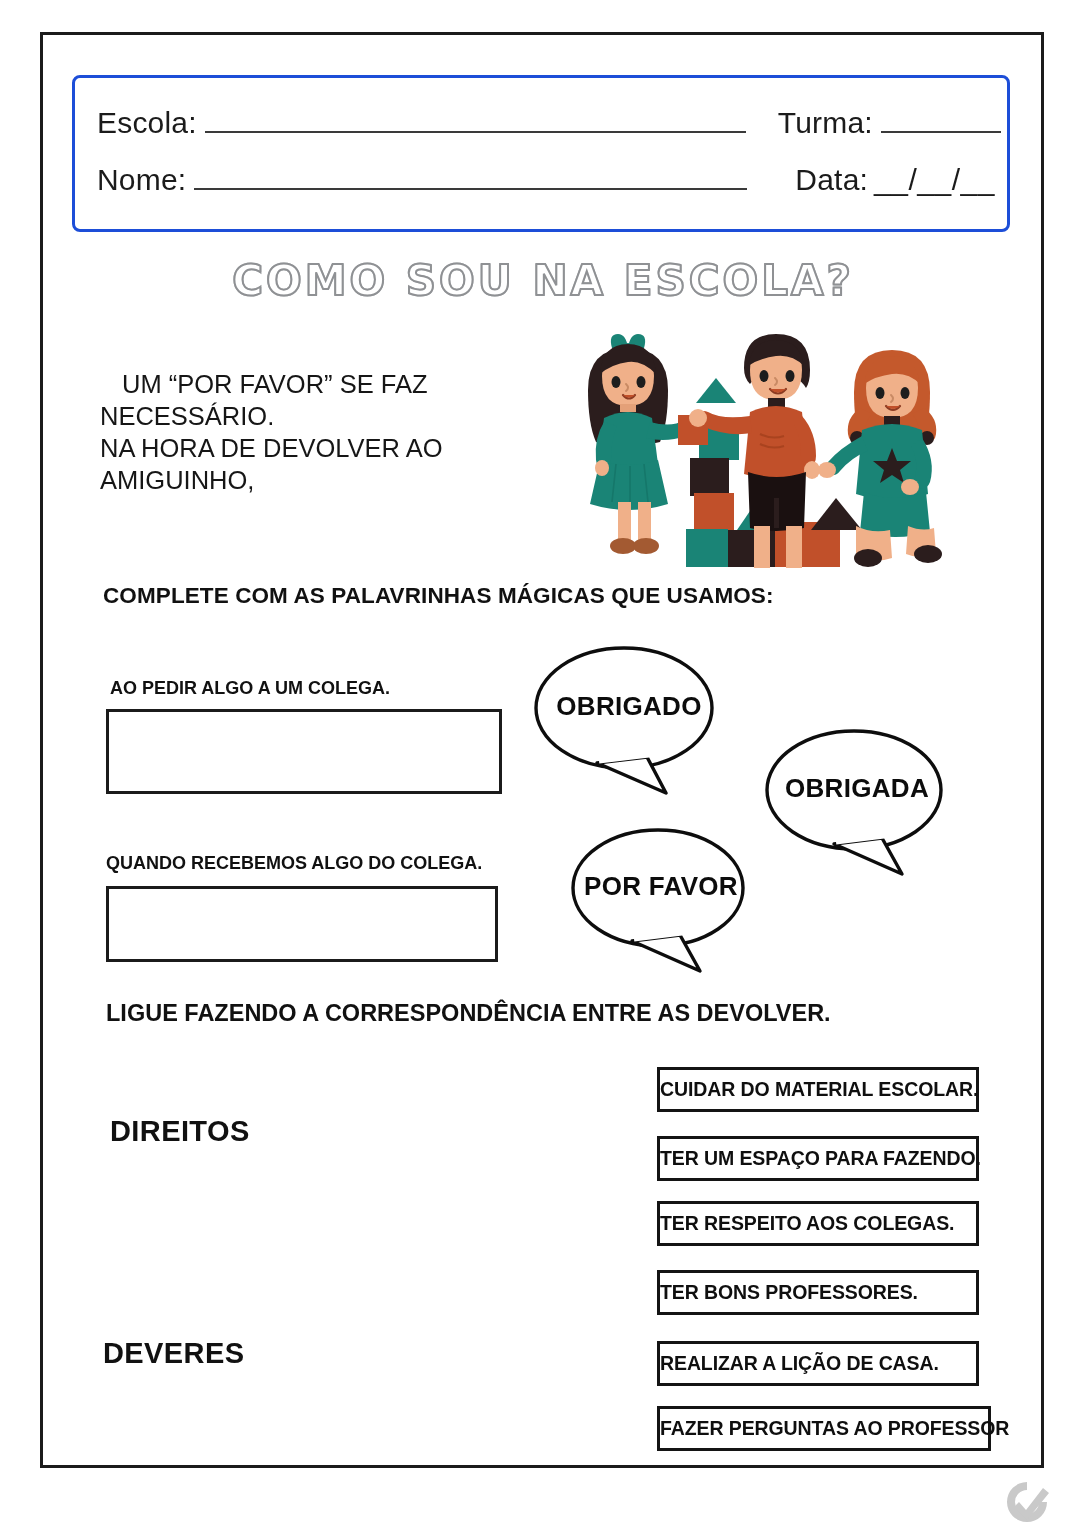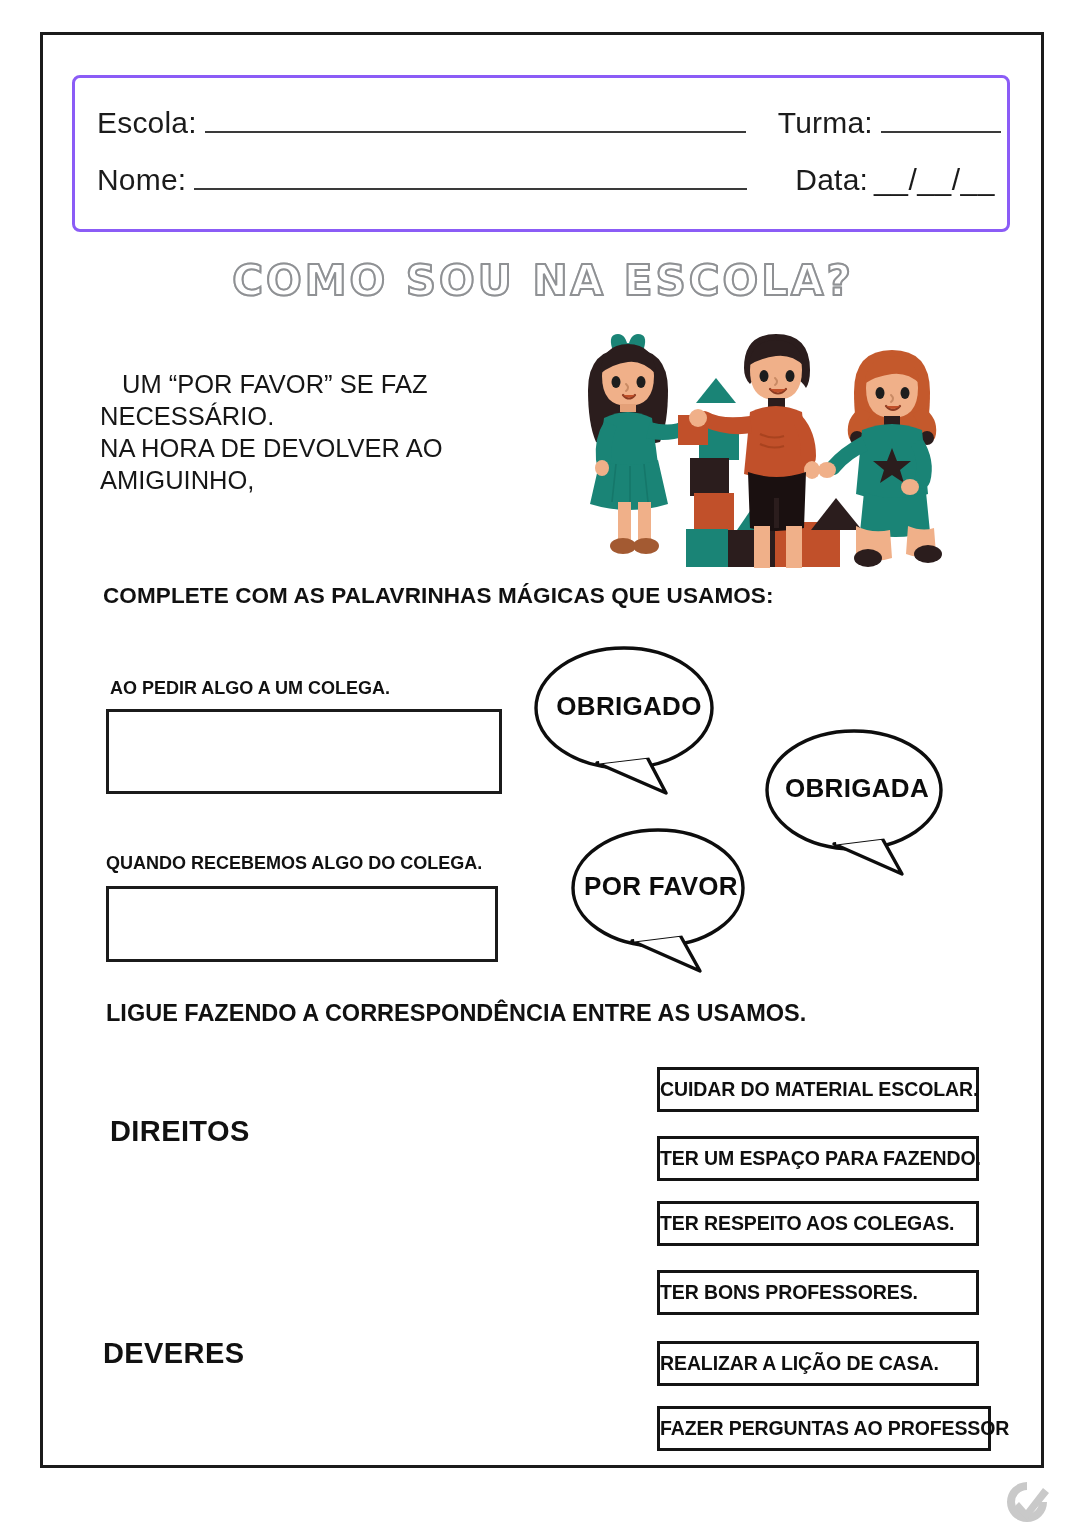--- a/index.html
+++ b/index.html
@@ -34,7 +34,7 @@
     top: 75px;
     width: 938px;
     height: 157px;
-    border: 3px solid #8b5cf6;
+    border: 3px solid #1d4ed8;
     border-radius: 8px;
     box-sizing: border-box;
   }

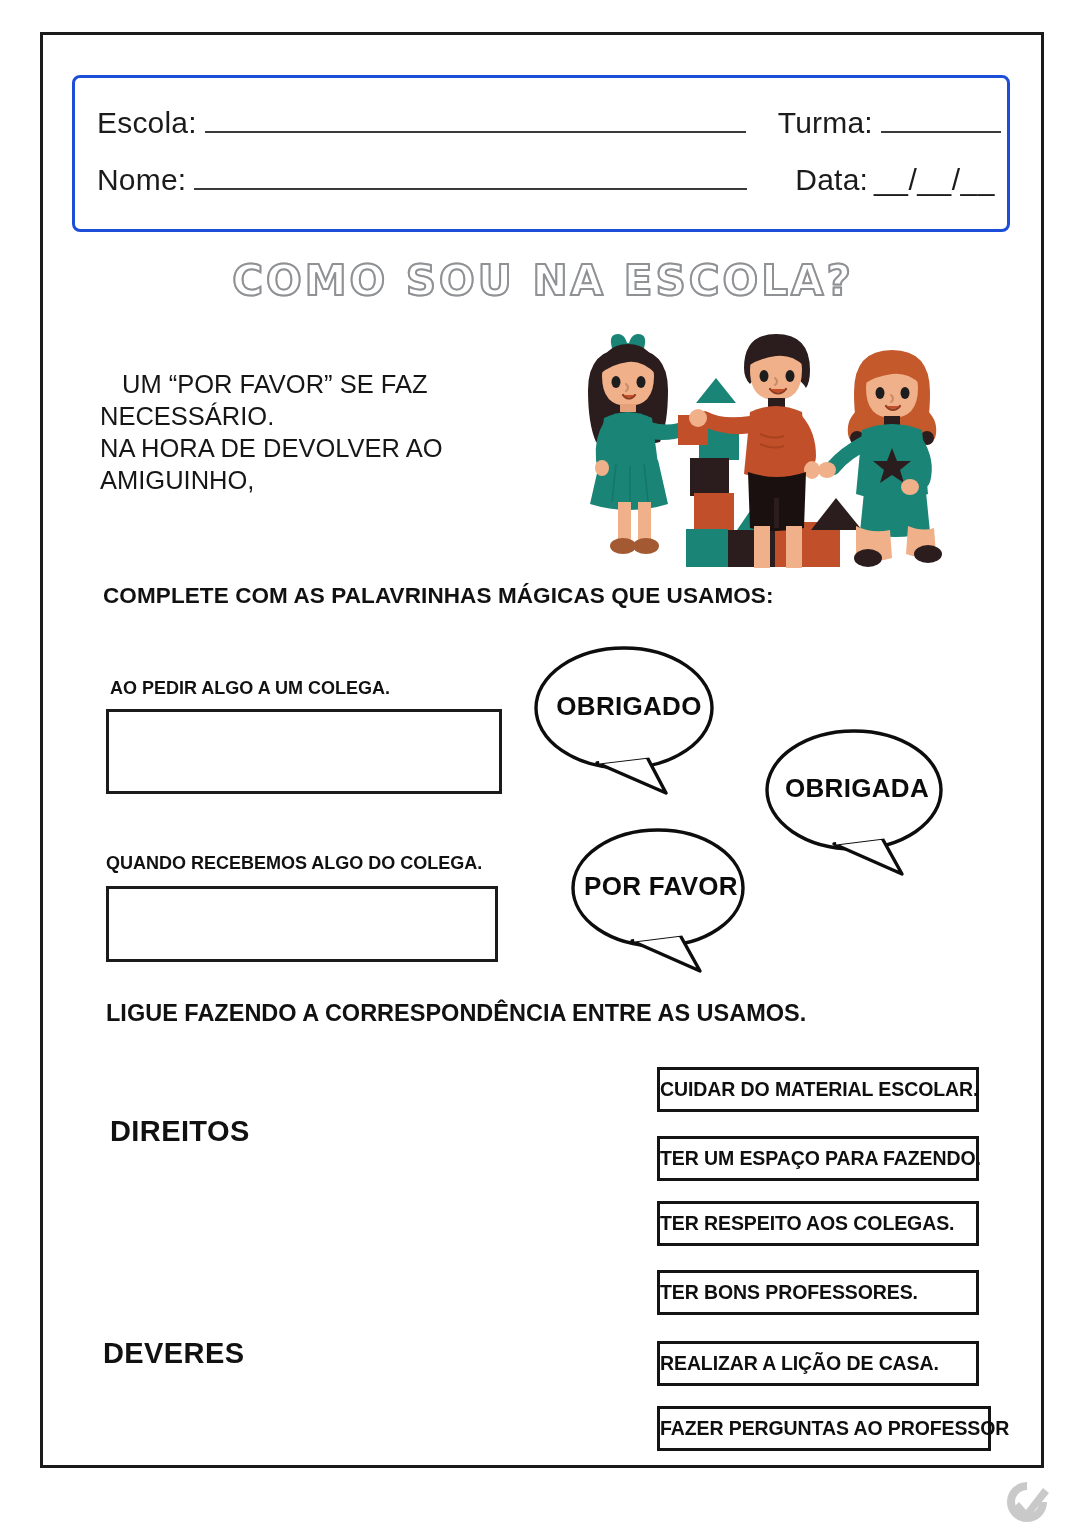--- a/index.html
+++ b/index.html
@@ -411,7 +411,7 @@
   <div class="bubble-text">POR FAVOR</div>
 </div>
 
-<div id="ligue-heading">LIGUE FAZENDO A CORRESPONDÊNCIA ENTRE AS USAMOS.</div>
+<div id="ligue-heading">LIGUE FAZENDO A CORRESPONDÊNCIA ENTRE AS DEVOLVER.</div>
 
 <div class="column-label" id="label-direitos">DIREITOS</div>
 <div class="column-label" id="label-deveres">DEVERES</div>

